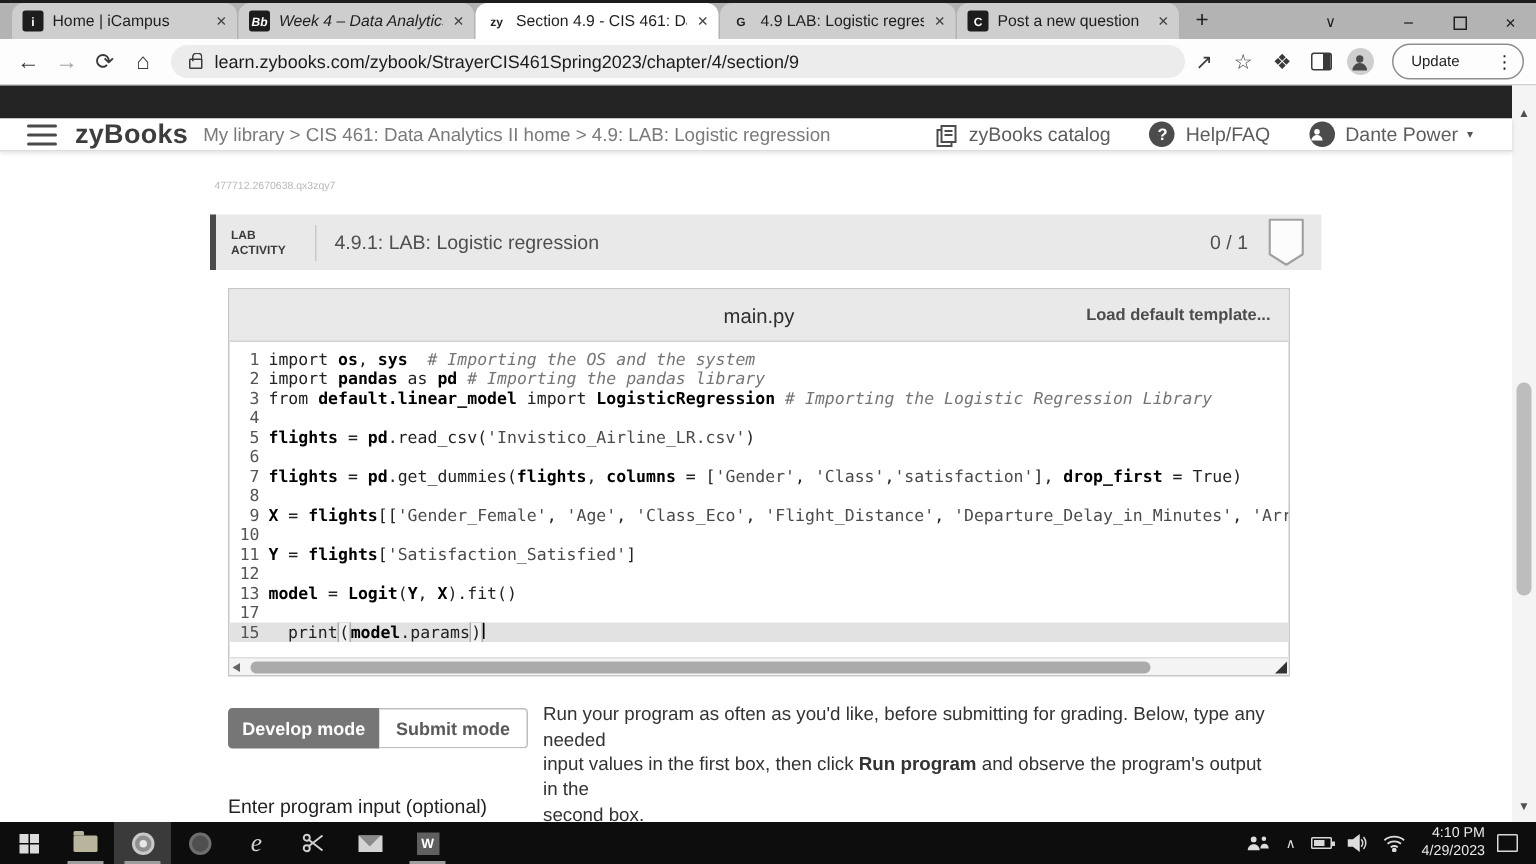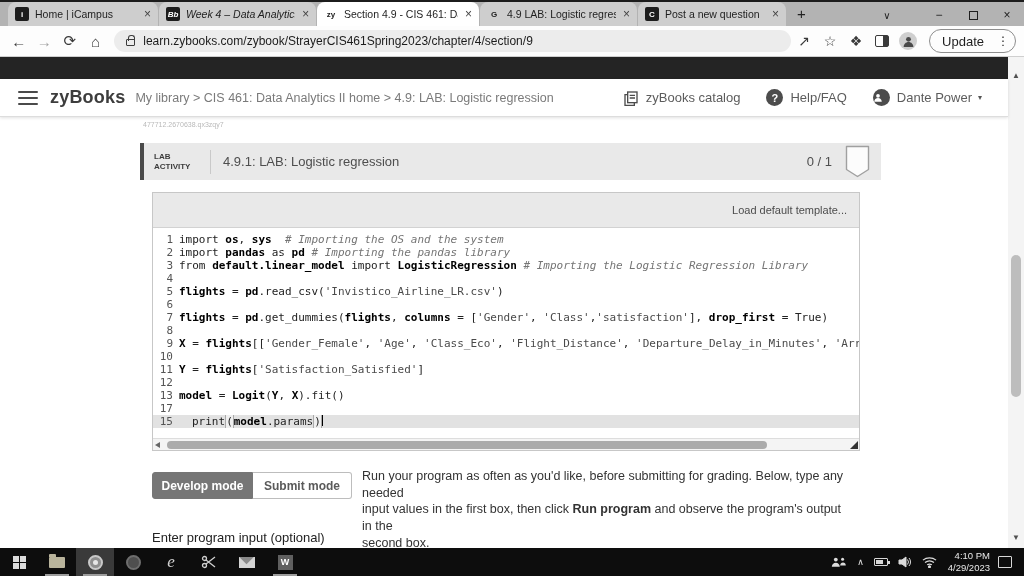--- a/index.html
+++ b/index.html
@@ -38,7 +38,7 @@
   #sidebar-ic:after { content:''; position:absolute; right:0; top:0; width:5px; height:100%; background:#3a3a3a; }
   #avatar-ic { width:18px; height:18px; border-radius:50%; background:#cfcfcf; display:flex; align-items:center; justify-content:center; color:#4a4a4a; overflow:hidden; }
   #update-btn { display:flex; align-items:center; border:1px solid #8e8e8e; border-radius:13px; height:24px; padding:0 6px 0 12px; margin-left:8px; }
-  #update-btn .upd { font-size:13px; color:#1f1f1f; margin-right:13px; }
+  #update-btn .upd { font-size:10px; color:#1f1f1f; margin-right:24px; }
   #update-btn .dots { font-size:12px; color:#1f1f1f; }
 
   

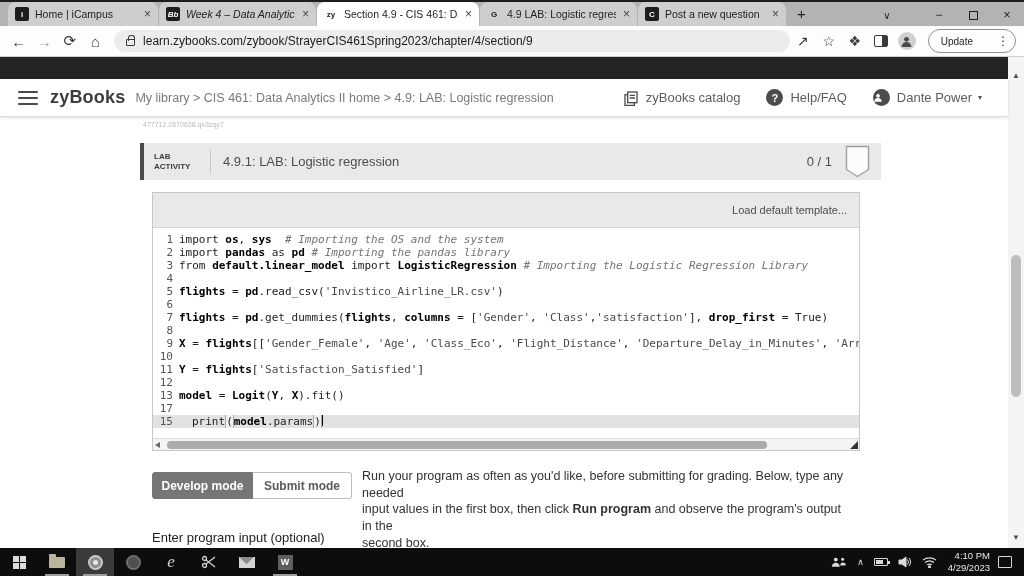--- a/index.html
+++ b/index.html
@@ -50,7 +50,7 @@
   #vscroll .thumb { position:absolute; left:3px; top:198px; width:10px; height:142px; background:#bdbdbd; border-radius:5px; }
 
   
-  #siteheader { position:absolute; left:0; top:79px; width:1008px; height:38px; background:#fff; border-bottom:1px solid #ddd; box-shadow:0 1px 3px rgba(0,0,0,.12); display:flex; align-items:center; z-index:5; }
+  #siteheader { position:absolute; left:0; top:79px; width:1008px; height:22px; background:#fff; border-bottom:1px solid #ddd; box-shadow:0 1px 3px rgba(0,0,0,.12); display:flex; align-items:center; z-index:5; }
   #hamburger { width:20px; margin-left:18px; margin-right:12px; }
   #hamburger div { height:2px; background:#4a4a4a; margin:4px 0; border-radius:1px; }
   #zy-logo { font-size:18px; font-weight:bold; color:#3d3d3d; letter-spacing:.2px; margin-right:10px; }

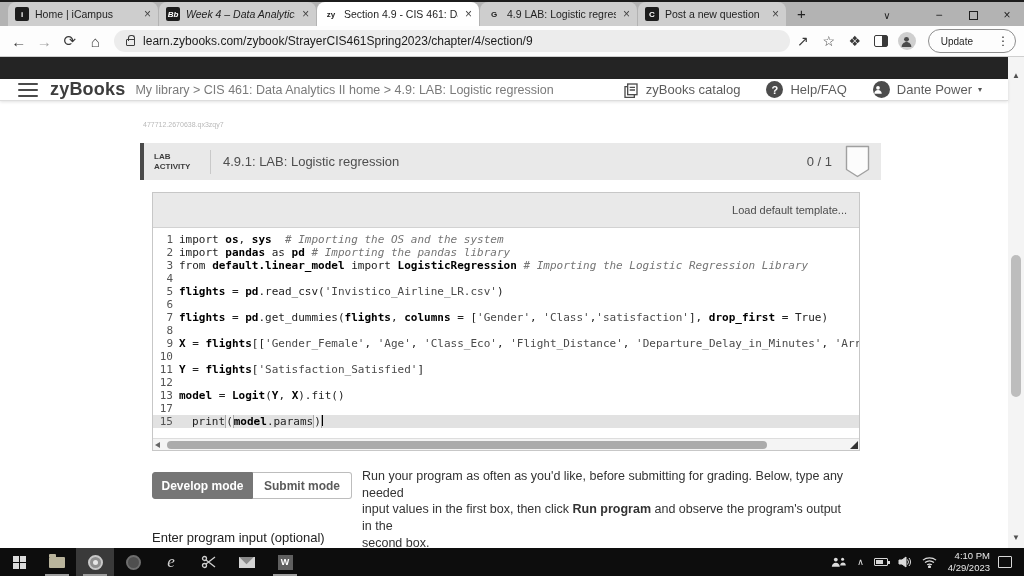--- a/index.html
+++ b/index.html
@@ -263,6 +263,7 @@
 
     <div id="editor">
       <div id="editor-head">
+        <div id="filename">main.py</div>
         <div id="load-template">Load default template...</div>
       </div>
       <div id="code-area">

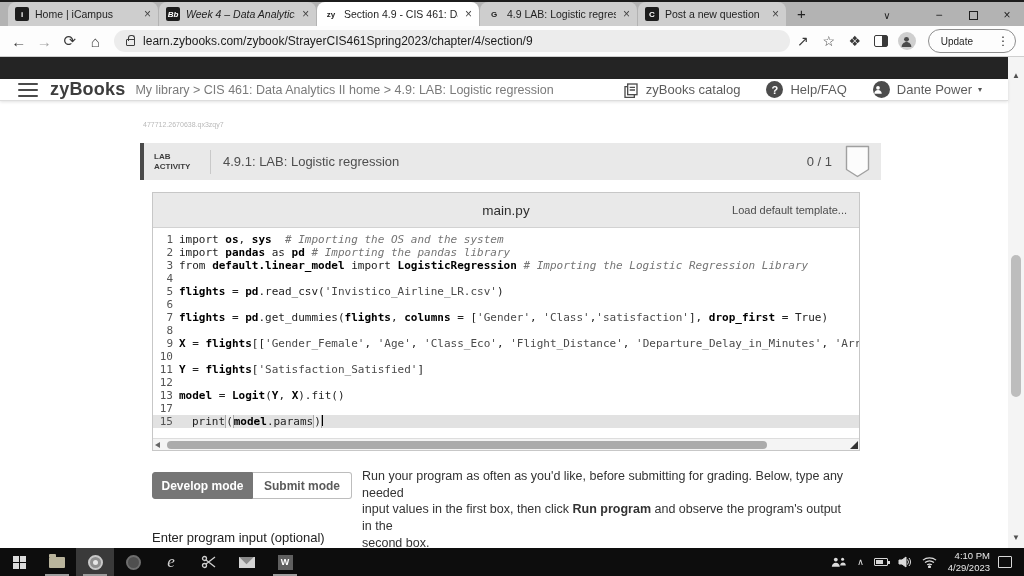--- a/index.html
+++ b/index.html
@@ -76,7 +76,7 @@
   #editor { position:absolute; left:152px; top:74px; width:708px; border:1px solid #c7c7c7; background:#fff; }
   #editor-head { height:35px; background:#e9e9e9; border-bottom:1px solid #d2d2d2; display:flex; align-items:center; position:relative; }
   #filename { position:absolute; left:0; right:0; text-align:center; font-size:13.5px; color:#2e2e2e; }
-  #load-template { margin-left:auto; margin-right:12px; font-size:11px; font-weight:normal; color:#4c4c4c; position:relative; }
+  #load-template { margin-left:auto; margin-right:12px; font-size:11px; font-weight:bold; color:#4c4c4c; position:relative; }
   #code-area { height:210px; overflow:hidden; padding-top:5px; font-family:"DejaVu Sans Mono","Liberation Mono",monospace; font-size:11px; }
   .cl { display:flex; height:13px; line-height:13px; white-space:pre; }
   .cl .gut { width:26px; flex:0 0 auto; text-align:right; padding-right:6px; color:#555; }

